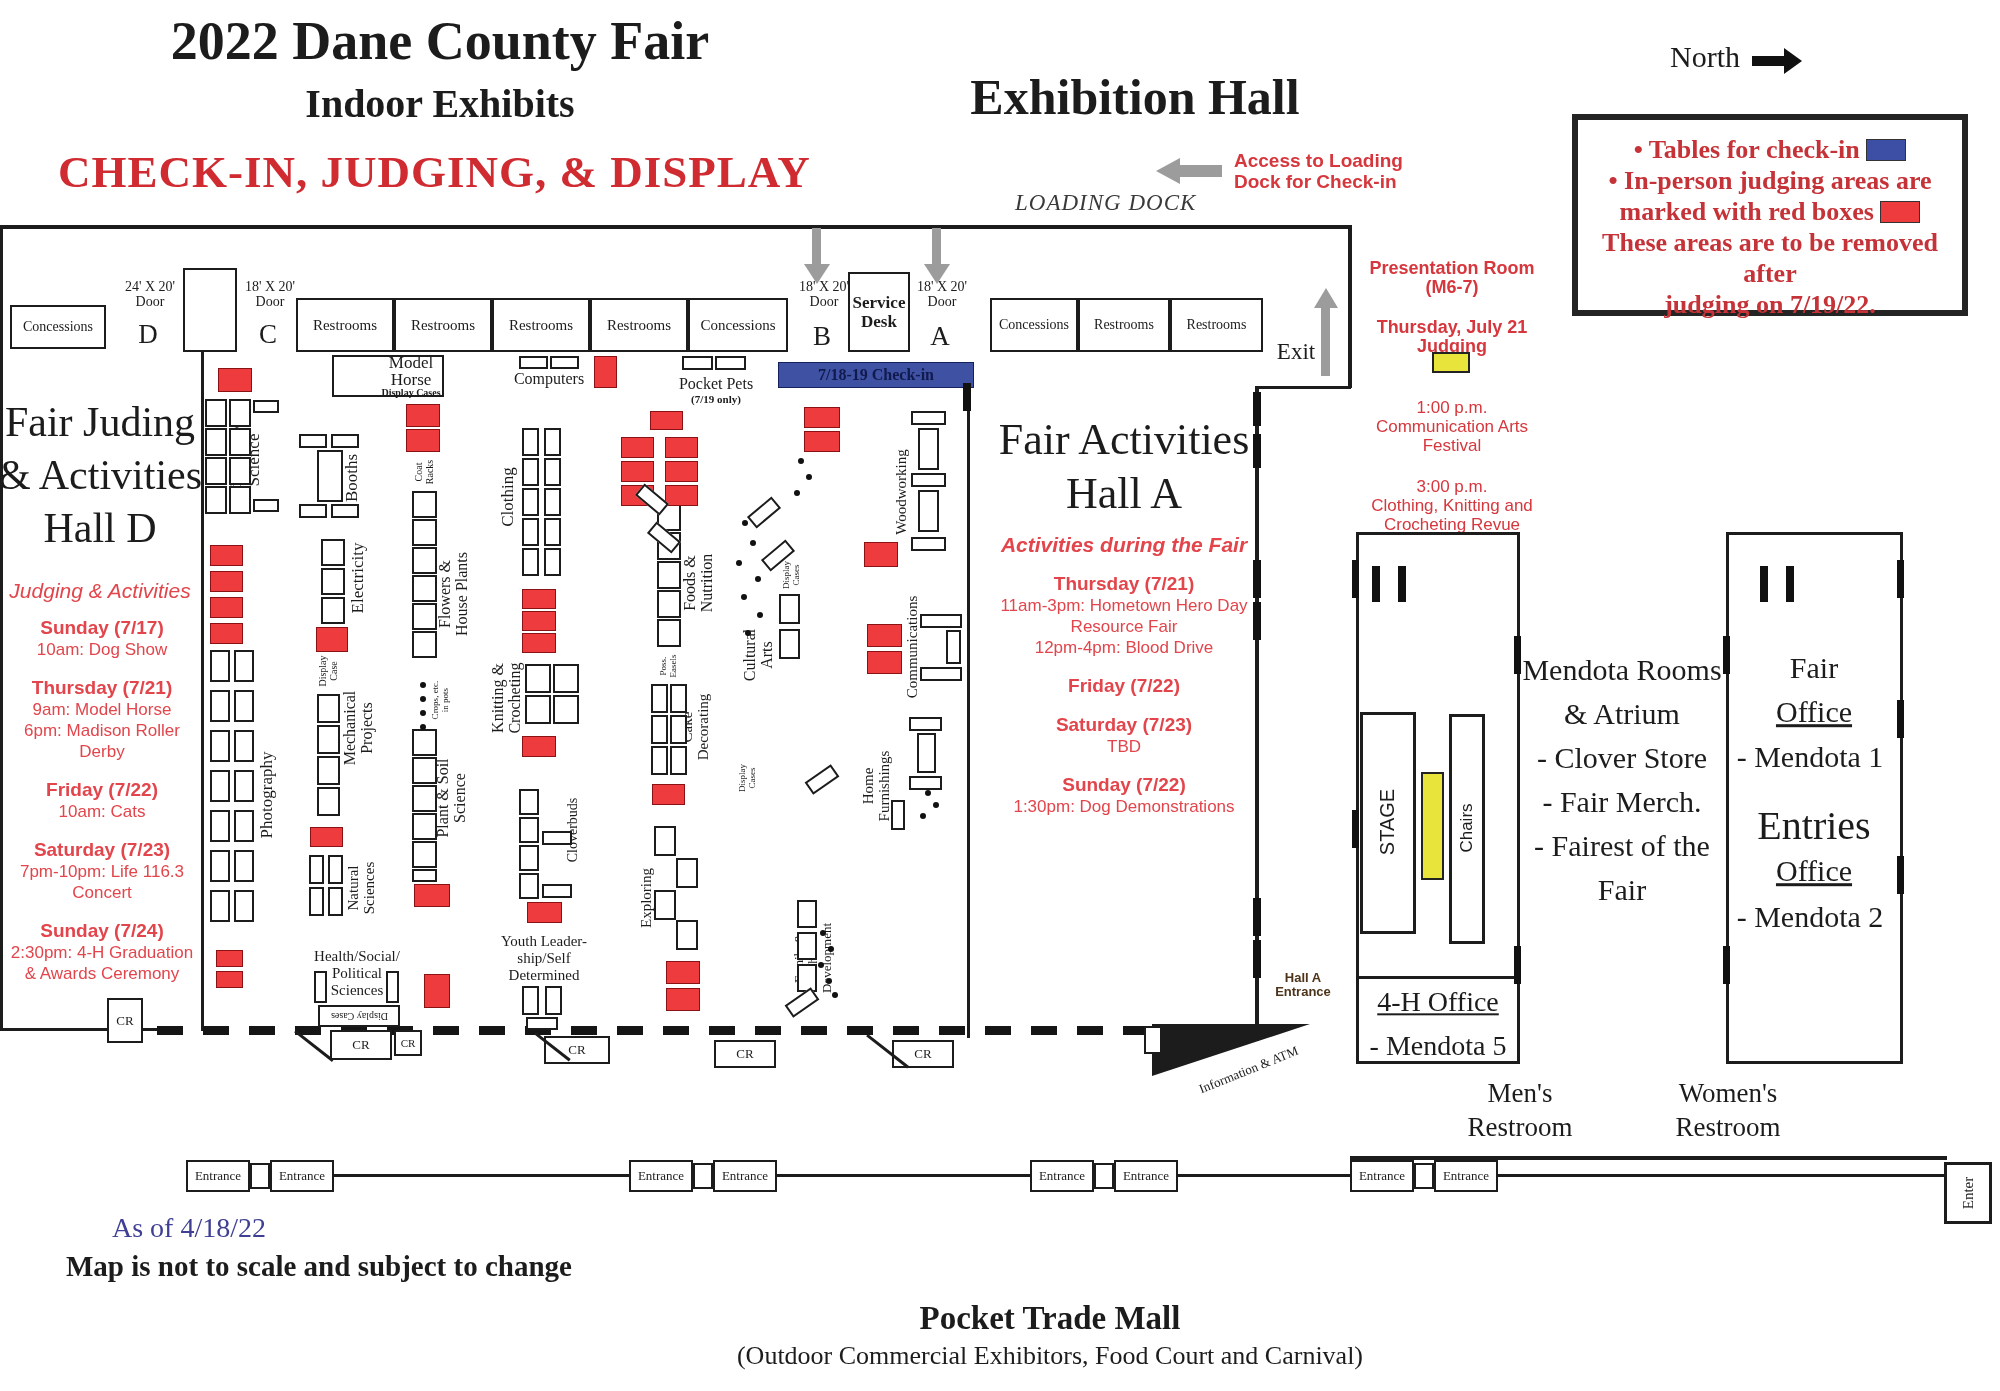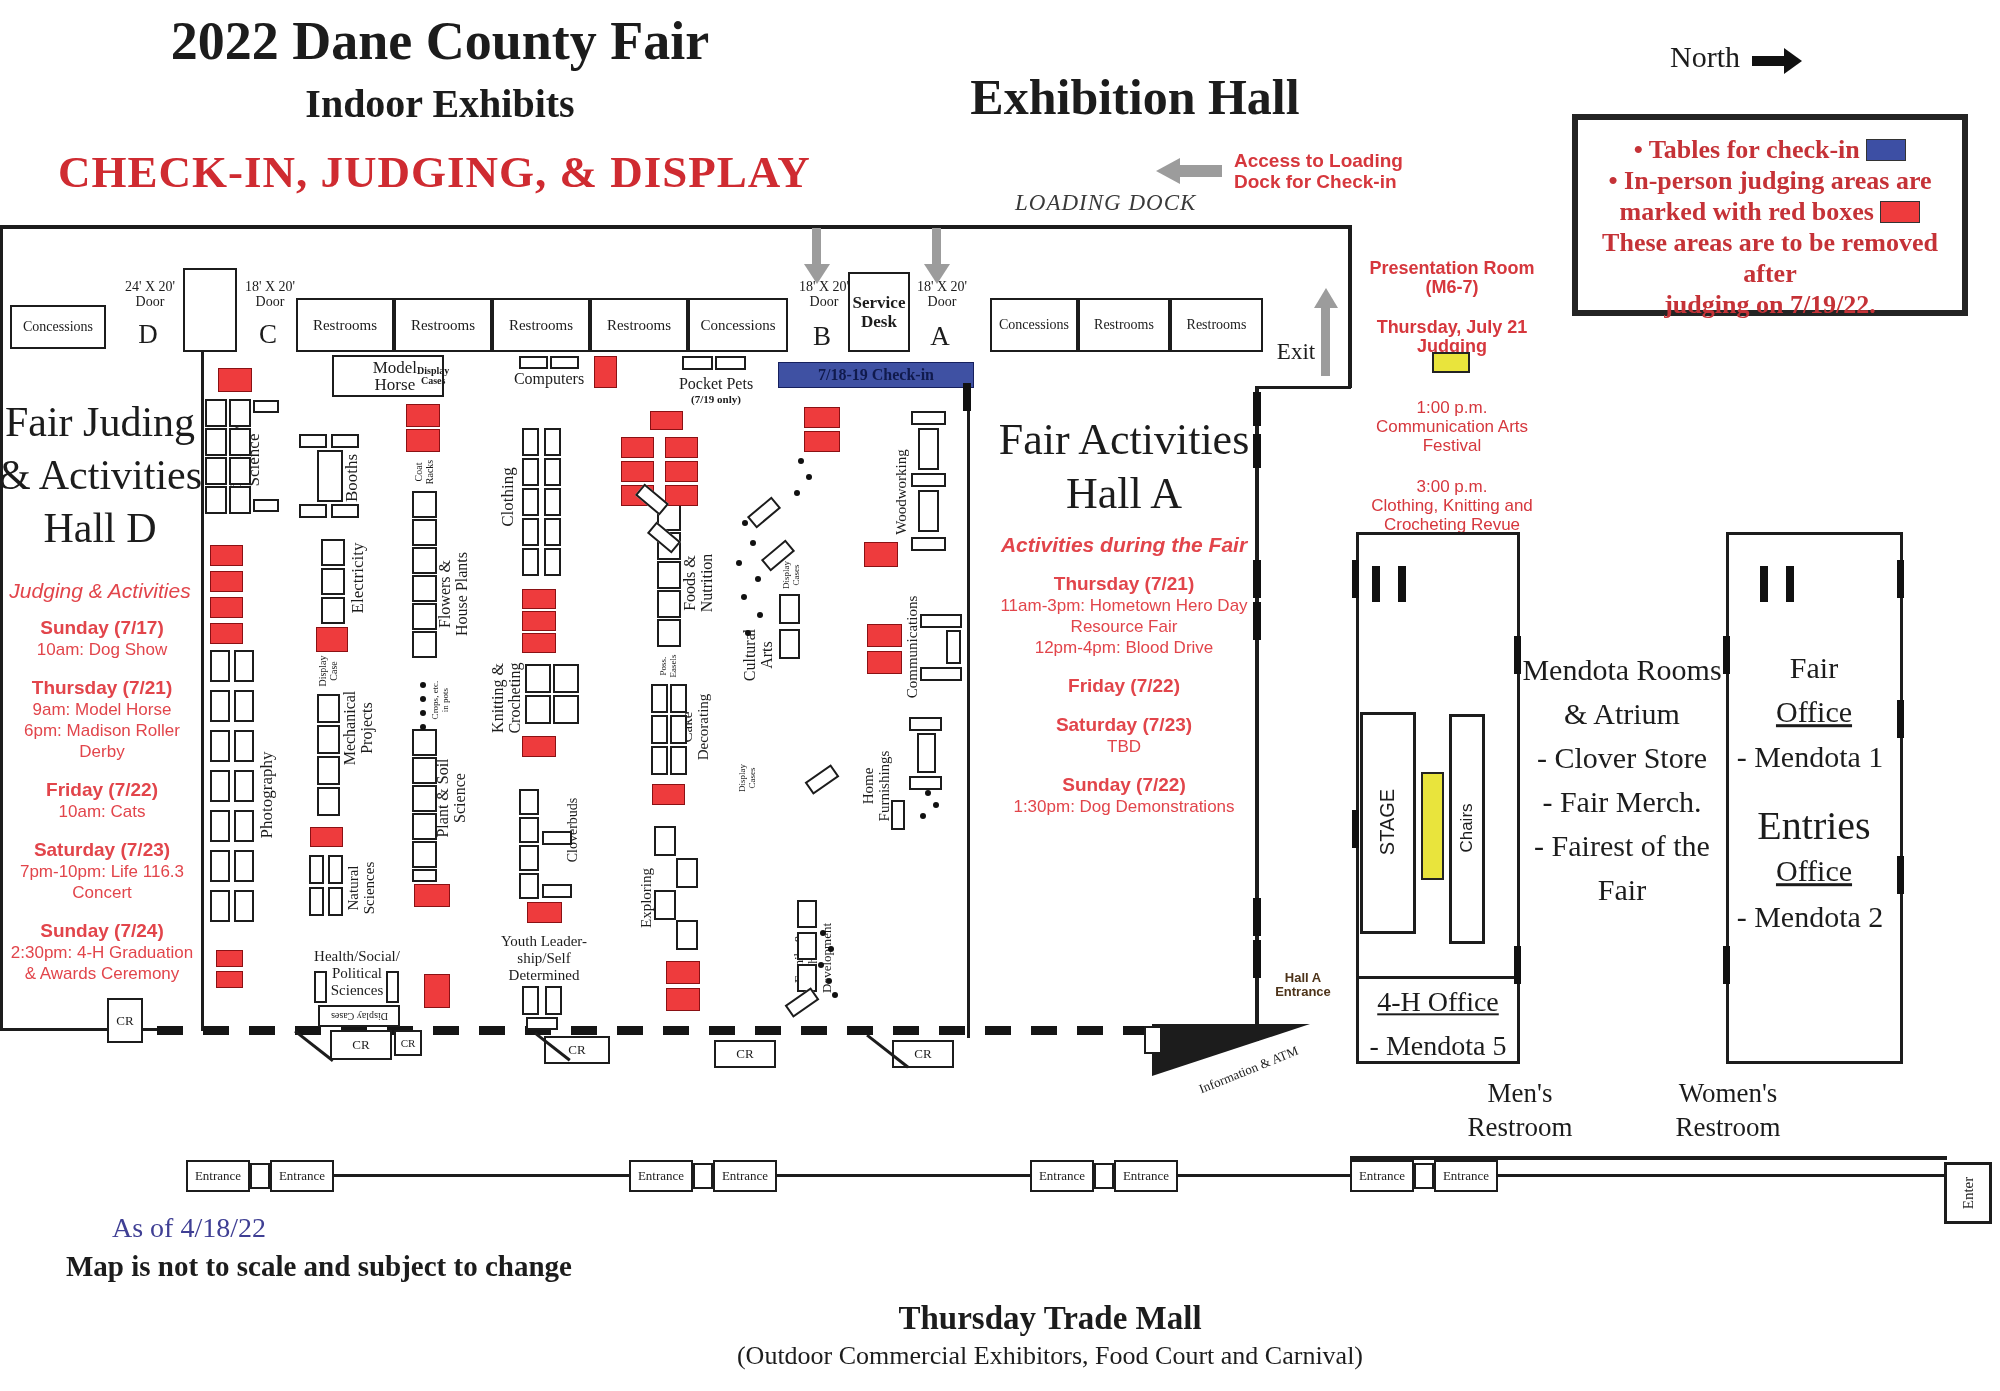--- a/index.html
+++ b/index.html
@@ -185,7 +185,7 @@
     <span>7/18-19 Check-in</span>
     </div>
 
-  <div class="box" style="left:332px;top:355px;width:112px;height:42px;line-height:1;padding-left:46px;">
+  <div class="box" style="left:332px;top:355px;width:112px;height:42px;flex-direction:column;line-height:1;padding-left:46px;">
     <span style="font-size:17px;">Model Horse</span>
     <span style="font-size:10px;font-weight:bold;">Display Cases</span>
     </div>

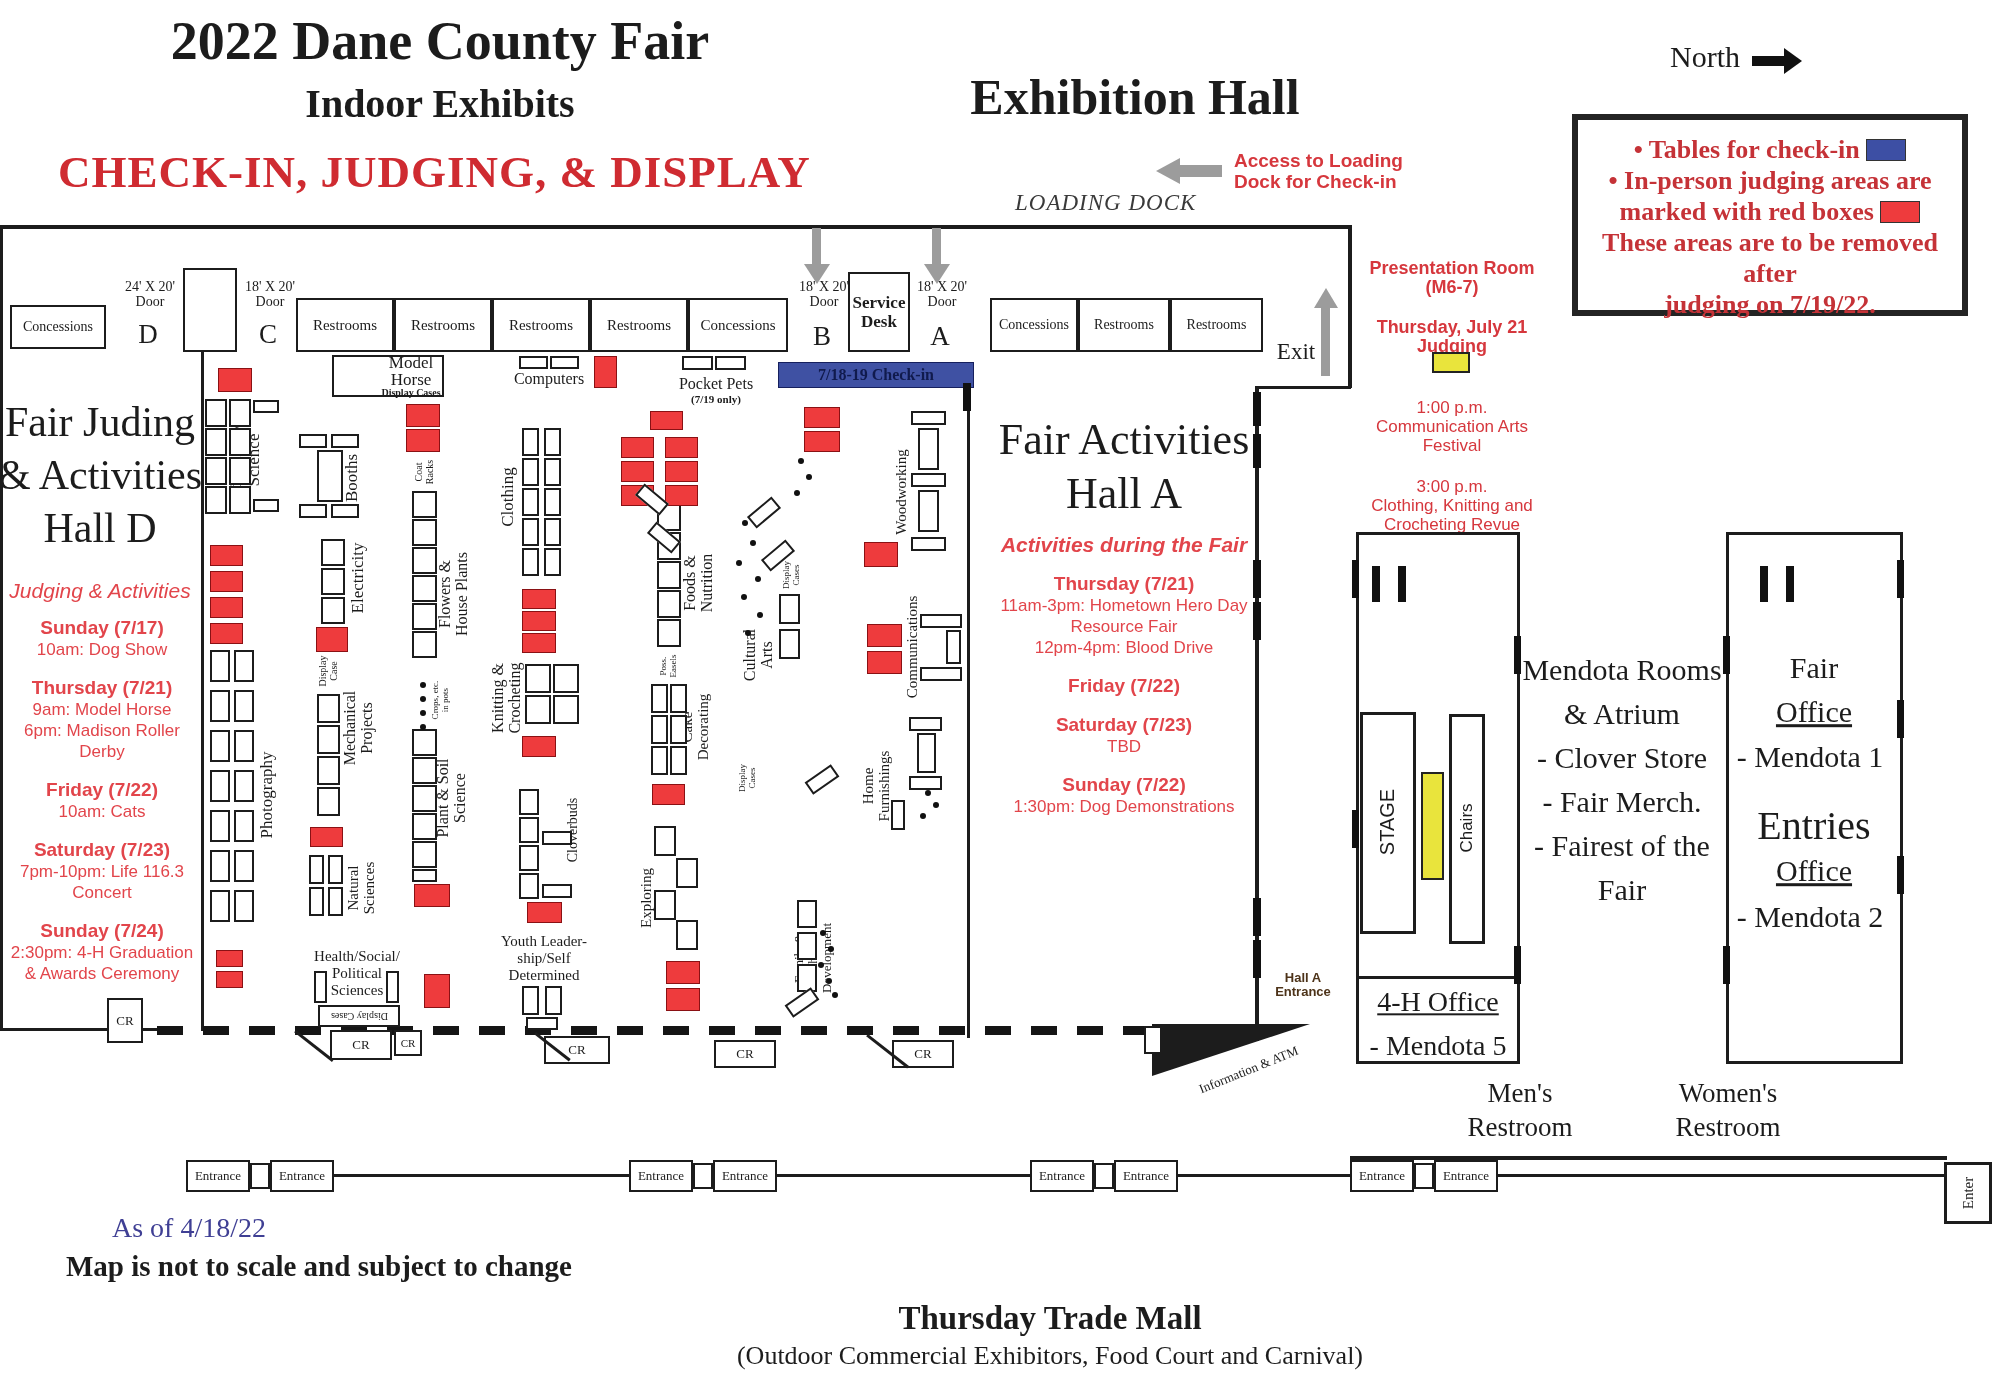--- a/index.html
+++ b/index.html
@@ -349,7 +349,7 @@
 
   <div class="abs" style="left:112px;top:1212px;font-size:28px;color:#3f3f94;">As of 4/18/22</div>
   <div class="abs" style="left:66px;top:1250px;font-size:29px;font-weight:bold;">Map is not to scale and subject to change</div>
-  <div class="clabel" style="left:1050px;top:1318px;font-size:33px;font-weight:bold;">Thursday Trade Mall</div>
+  <div class="clabel" style="left:1050px;top:1318px;font-size:33px;font-weight:bold;">Pocket Trade Mall</div>
   <div class="clabel" style="left:1050px;top:1356px;font-size:26px;">(Outdoor Commercial Exhibitors, Food Court and Carnival)</div>
 
 <div class="box" style="left: 205px; top: 399px; width: 22px; height: 28px; position: absolute;"></div>

